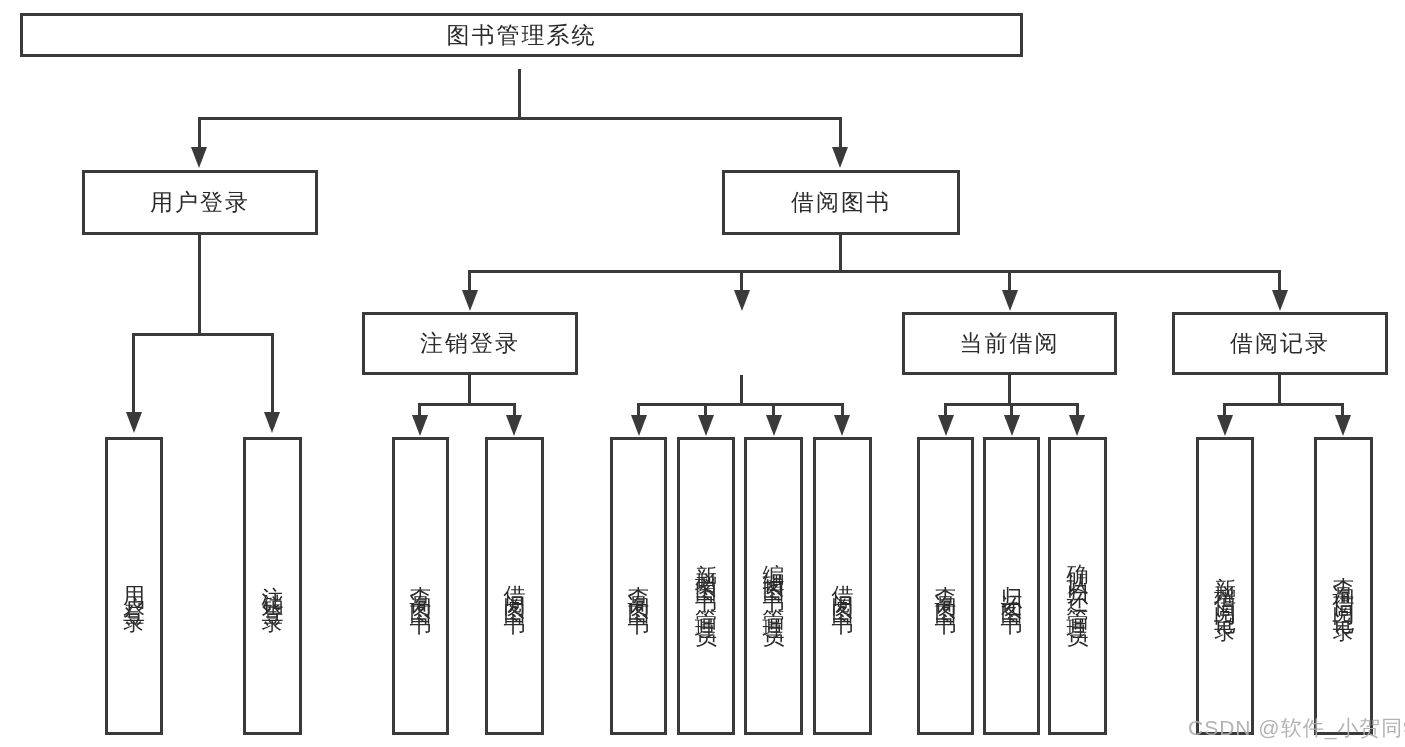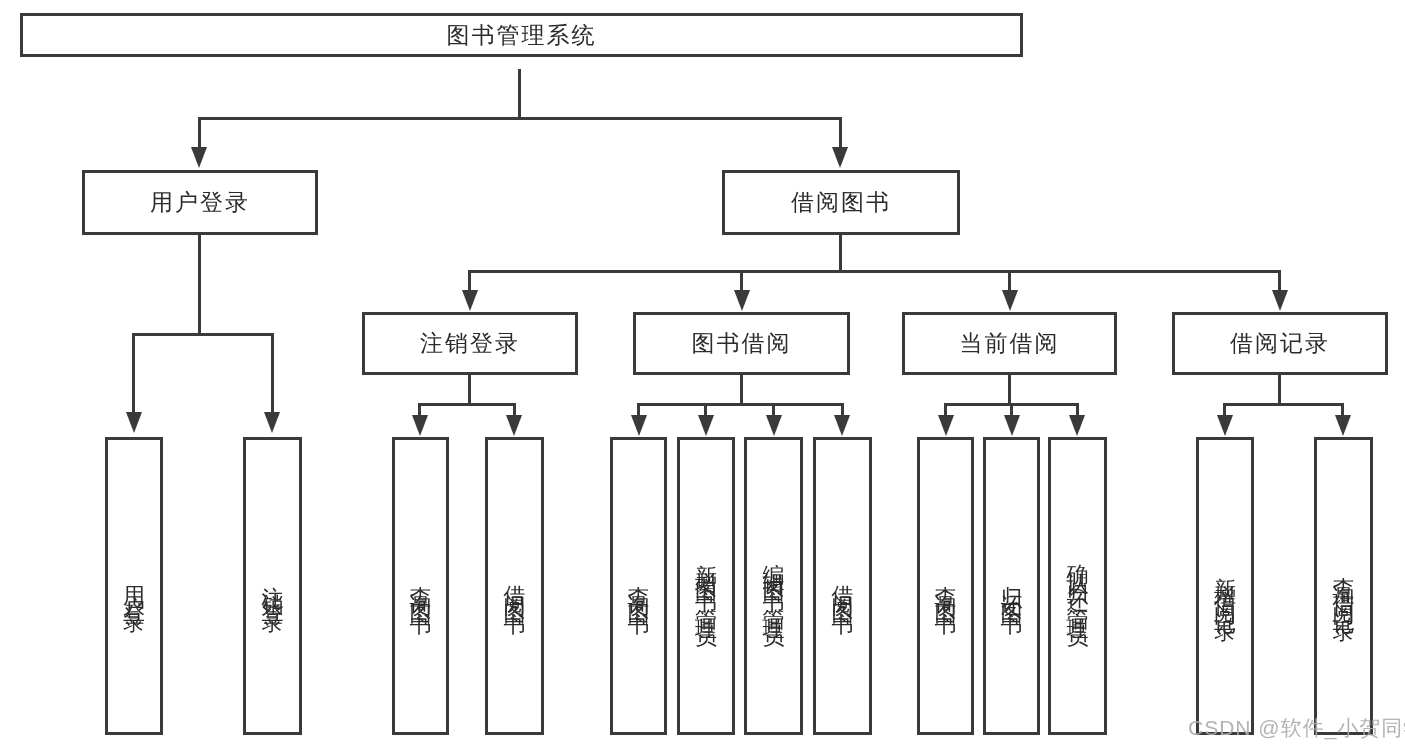--- a/index.html
+++ b/index.html
@@ -71,7 +71,6 @@
   <div class="arrow" style="left:1272px;top:290px"></div>
 
   <div class="box" style="left:362px;top:312px;width:216px;height:63px">注销登录</div>
-  <div class="box" style="left:633px;top:312px;width:217px;height:63px">图书借阅</div>
   <div class="box" style="left:902px;top:312px;width:215px;height:63px">当前借阅</div>
   <div class="box" style="left:1172px;top:312px;width:216px;height:63px">借阅记录</div>
 

